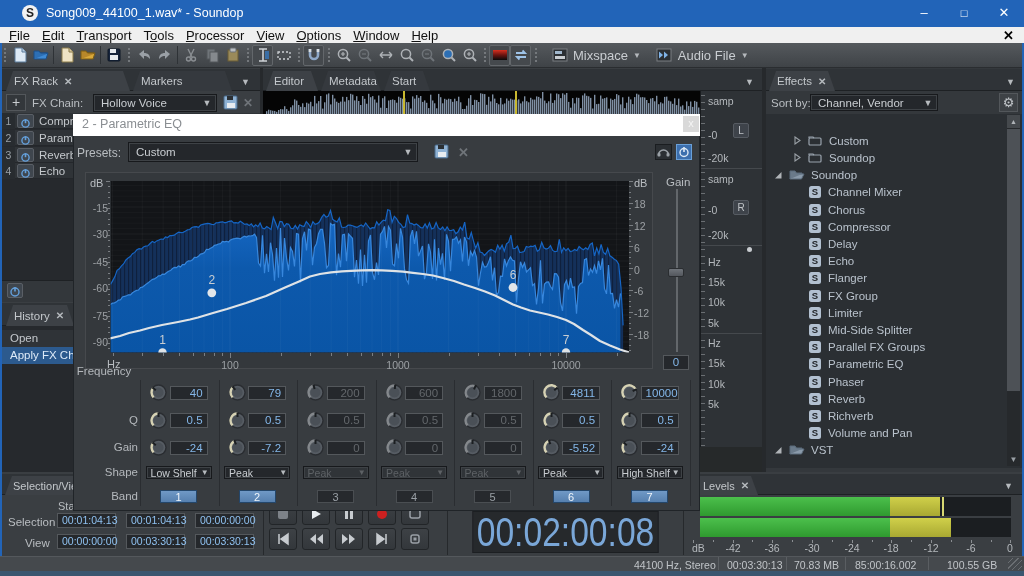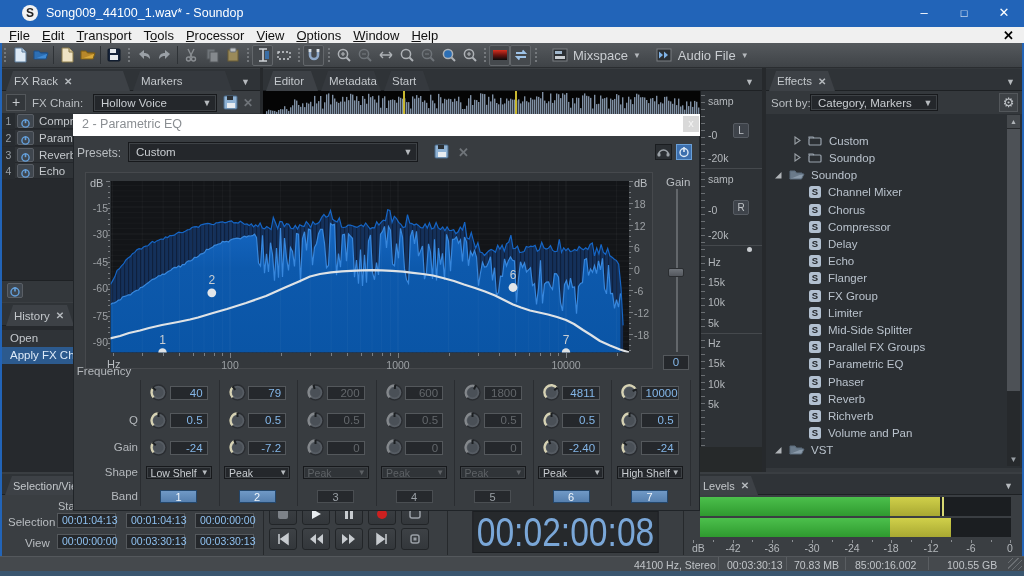--- a/index.html
+++ b/index.html
@@ -594,7 +594,7 @@
 <div class="abs ddarrow" style="left:1006px;top:77px">▼</div>
 <div class="abs txt" style="left:771px;top:97px;font-size:11.5px">Sort by:</div>
 <div class="abs combo" style="left:810px;top:94px;width:128px;height:17px">
-    <span class="cv">Category, Markers</span>
+    <span class="cv">Channel, Vendor</span>
     <span class="ca">▼</span>
   </div>
 <div class="abs" style="left:999px;top:93px;width:19px;height:19px;background:#3e4246;border:1px solid #53575b;color:#c0c4c8;font-size:13px;text-align:center;line-height:17px">⚙</div>

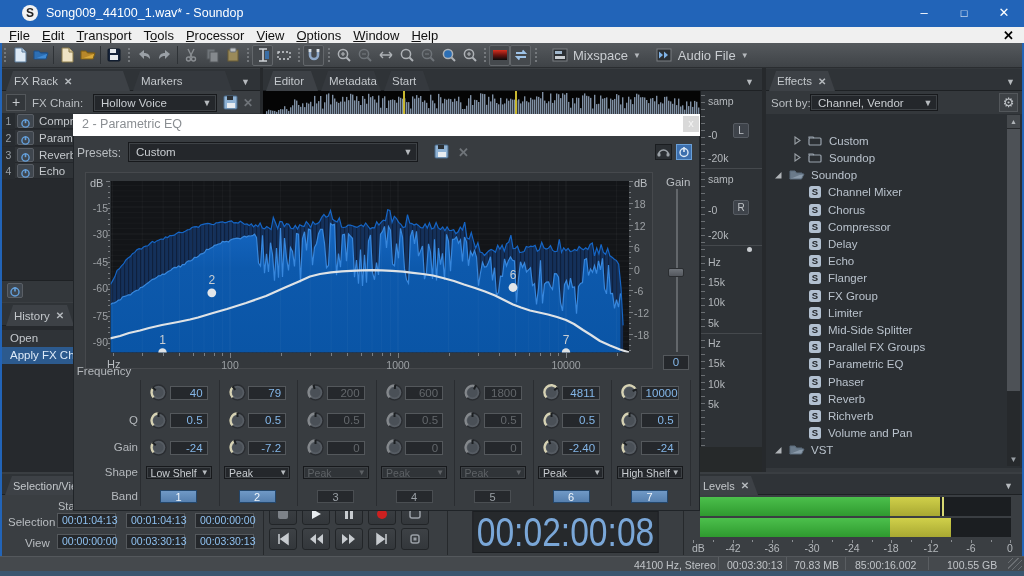--- a/index.html
+++ b/index.html
@@ -1187,7 +1187,7 @@
     </svg></div>
 <div class="abs valbox" style="left:562.1px;top:385.5px;width:38px;height:14.5px;color:#84b7e9">4811</div>
 <div class="abs valbox" style="left:562.1px;top:413px;width:38px;height:14.5px;color:#84b7e9">0.5</div>
-<div class="abs valbox" style="left:562.1px;top:440.5px;width:38px;height:14.5px;color:#84b7e9">-2.40</div>
+<div class="abs valbox" style="left:562.1px;top:440.5px;width:38px;height:14.5px;color:#84b7e9">-5.52</div>
 <div class="abs combo" style="left:538.1px;top:466px;width:66px;height:13px;background:#24272b;color:#c9cdd1;font-size:10.5px">
     <span class="cv" style="padding:0 4px">Peak</span>
     <span class="ca" style="color:#b6babe;width:12px;font-size:8px">▼</span>

